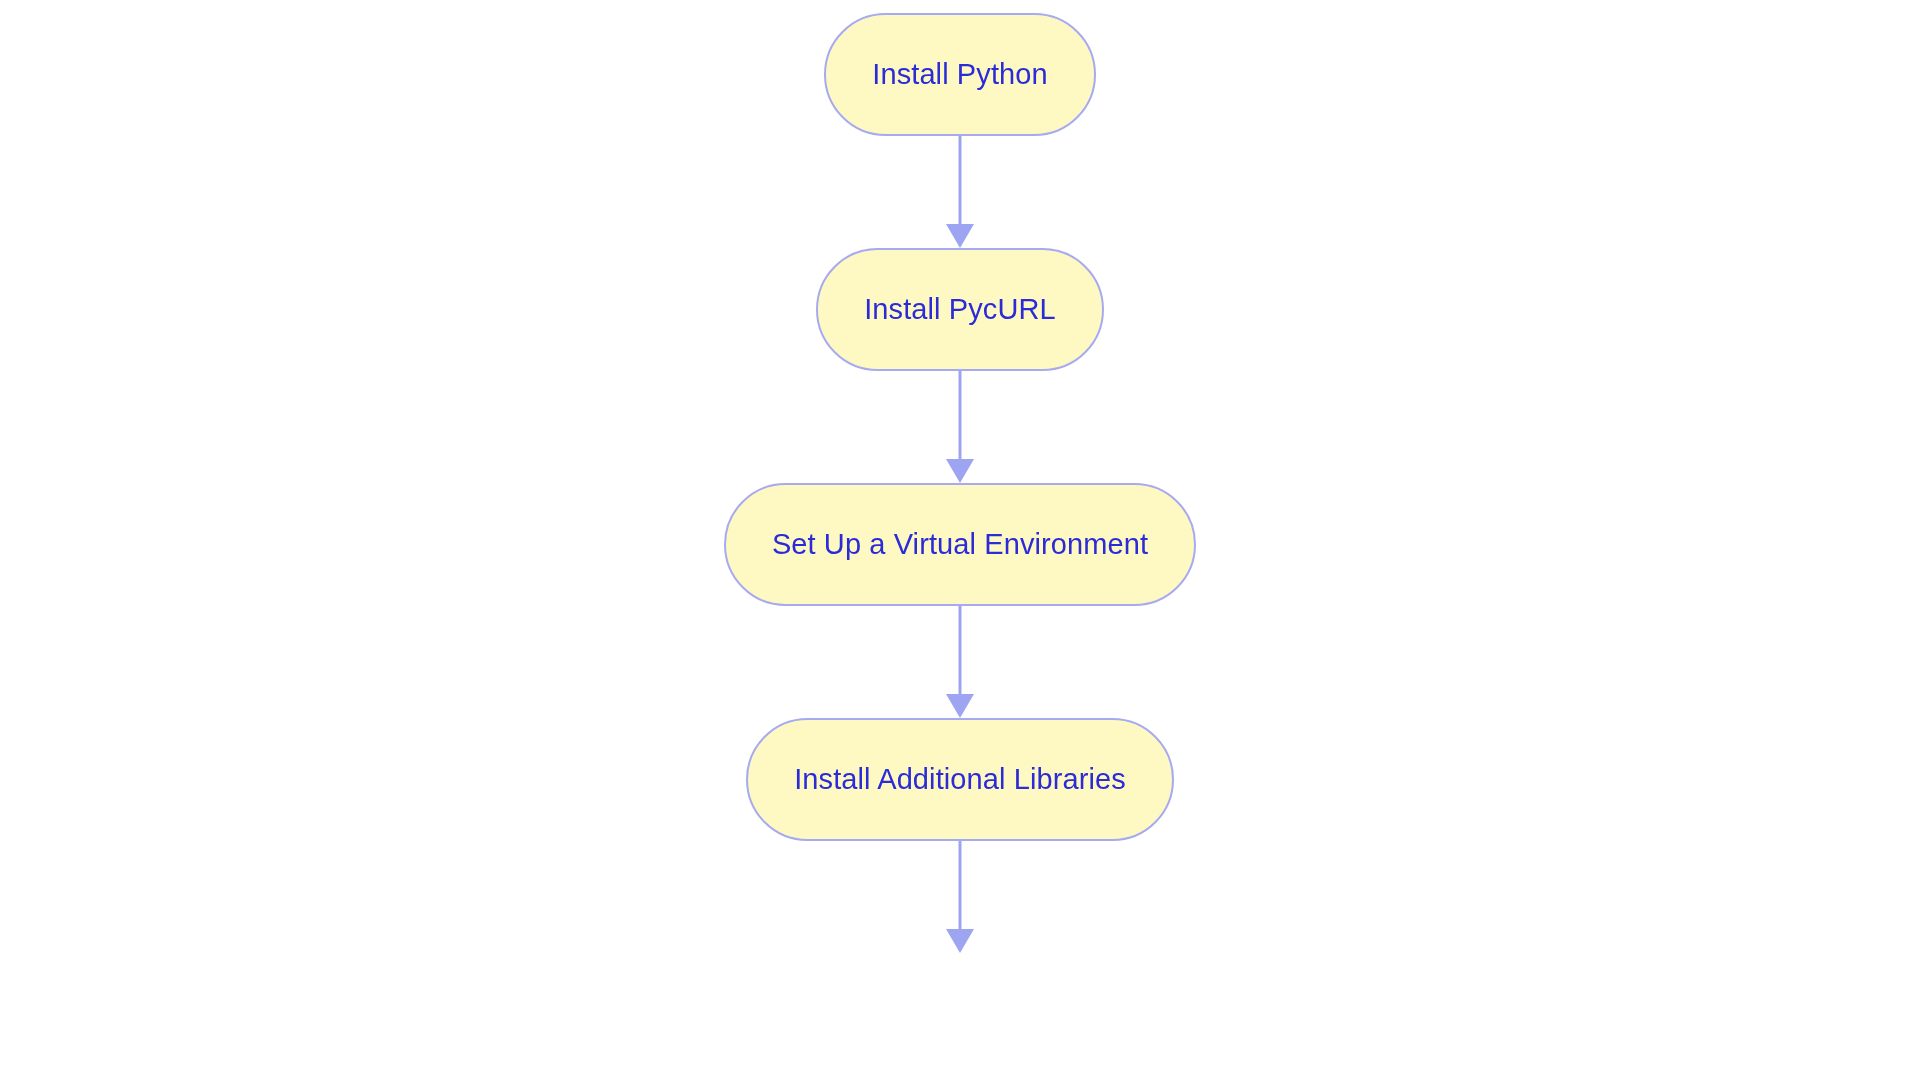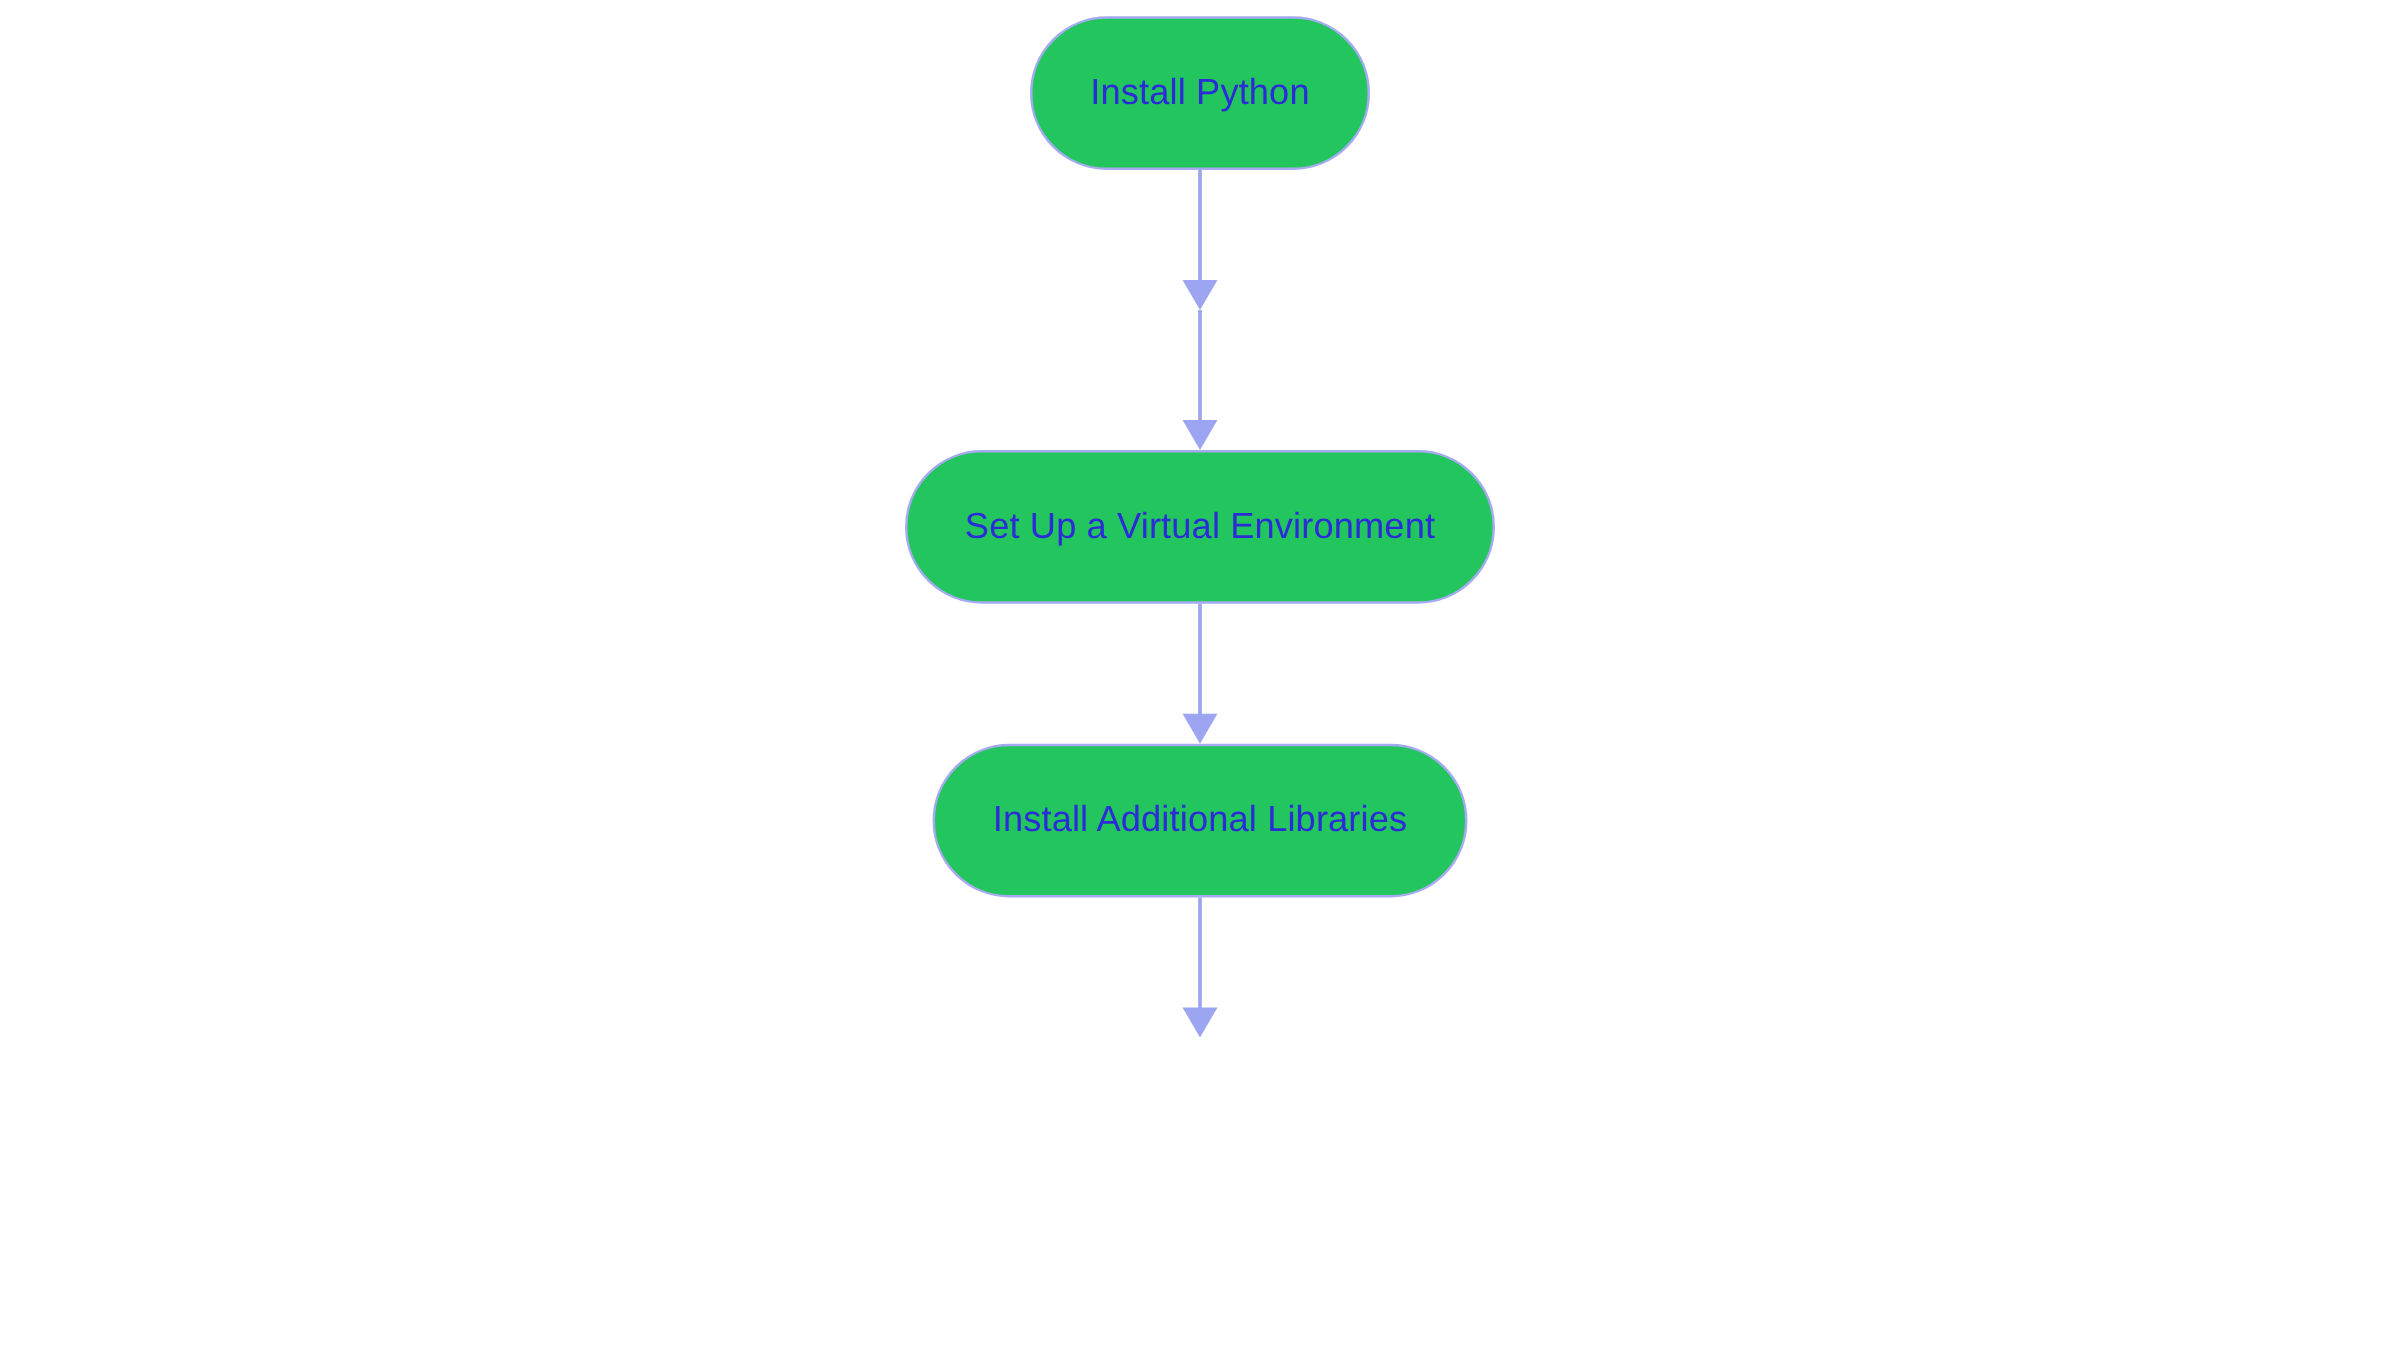--- a/index.html
+++ b/index.html
@@ -36,7 +36,7 @@
     box-sizing: border-box;
     height: 123px;
     border-radius: 62px;
-    background: #22c55e;
+    background: #fef9c3;
     border: 2px solid #a6aaf0;
     display: flex;
     align-items: center;

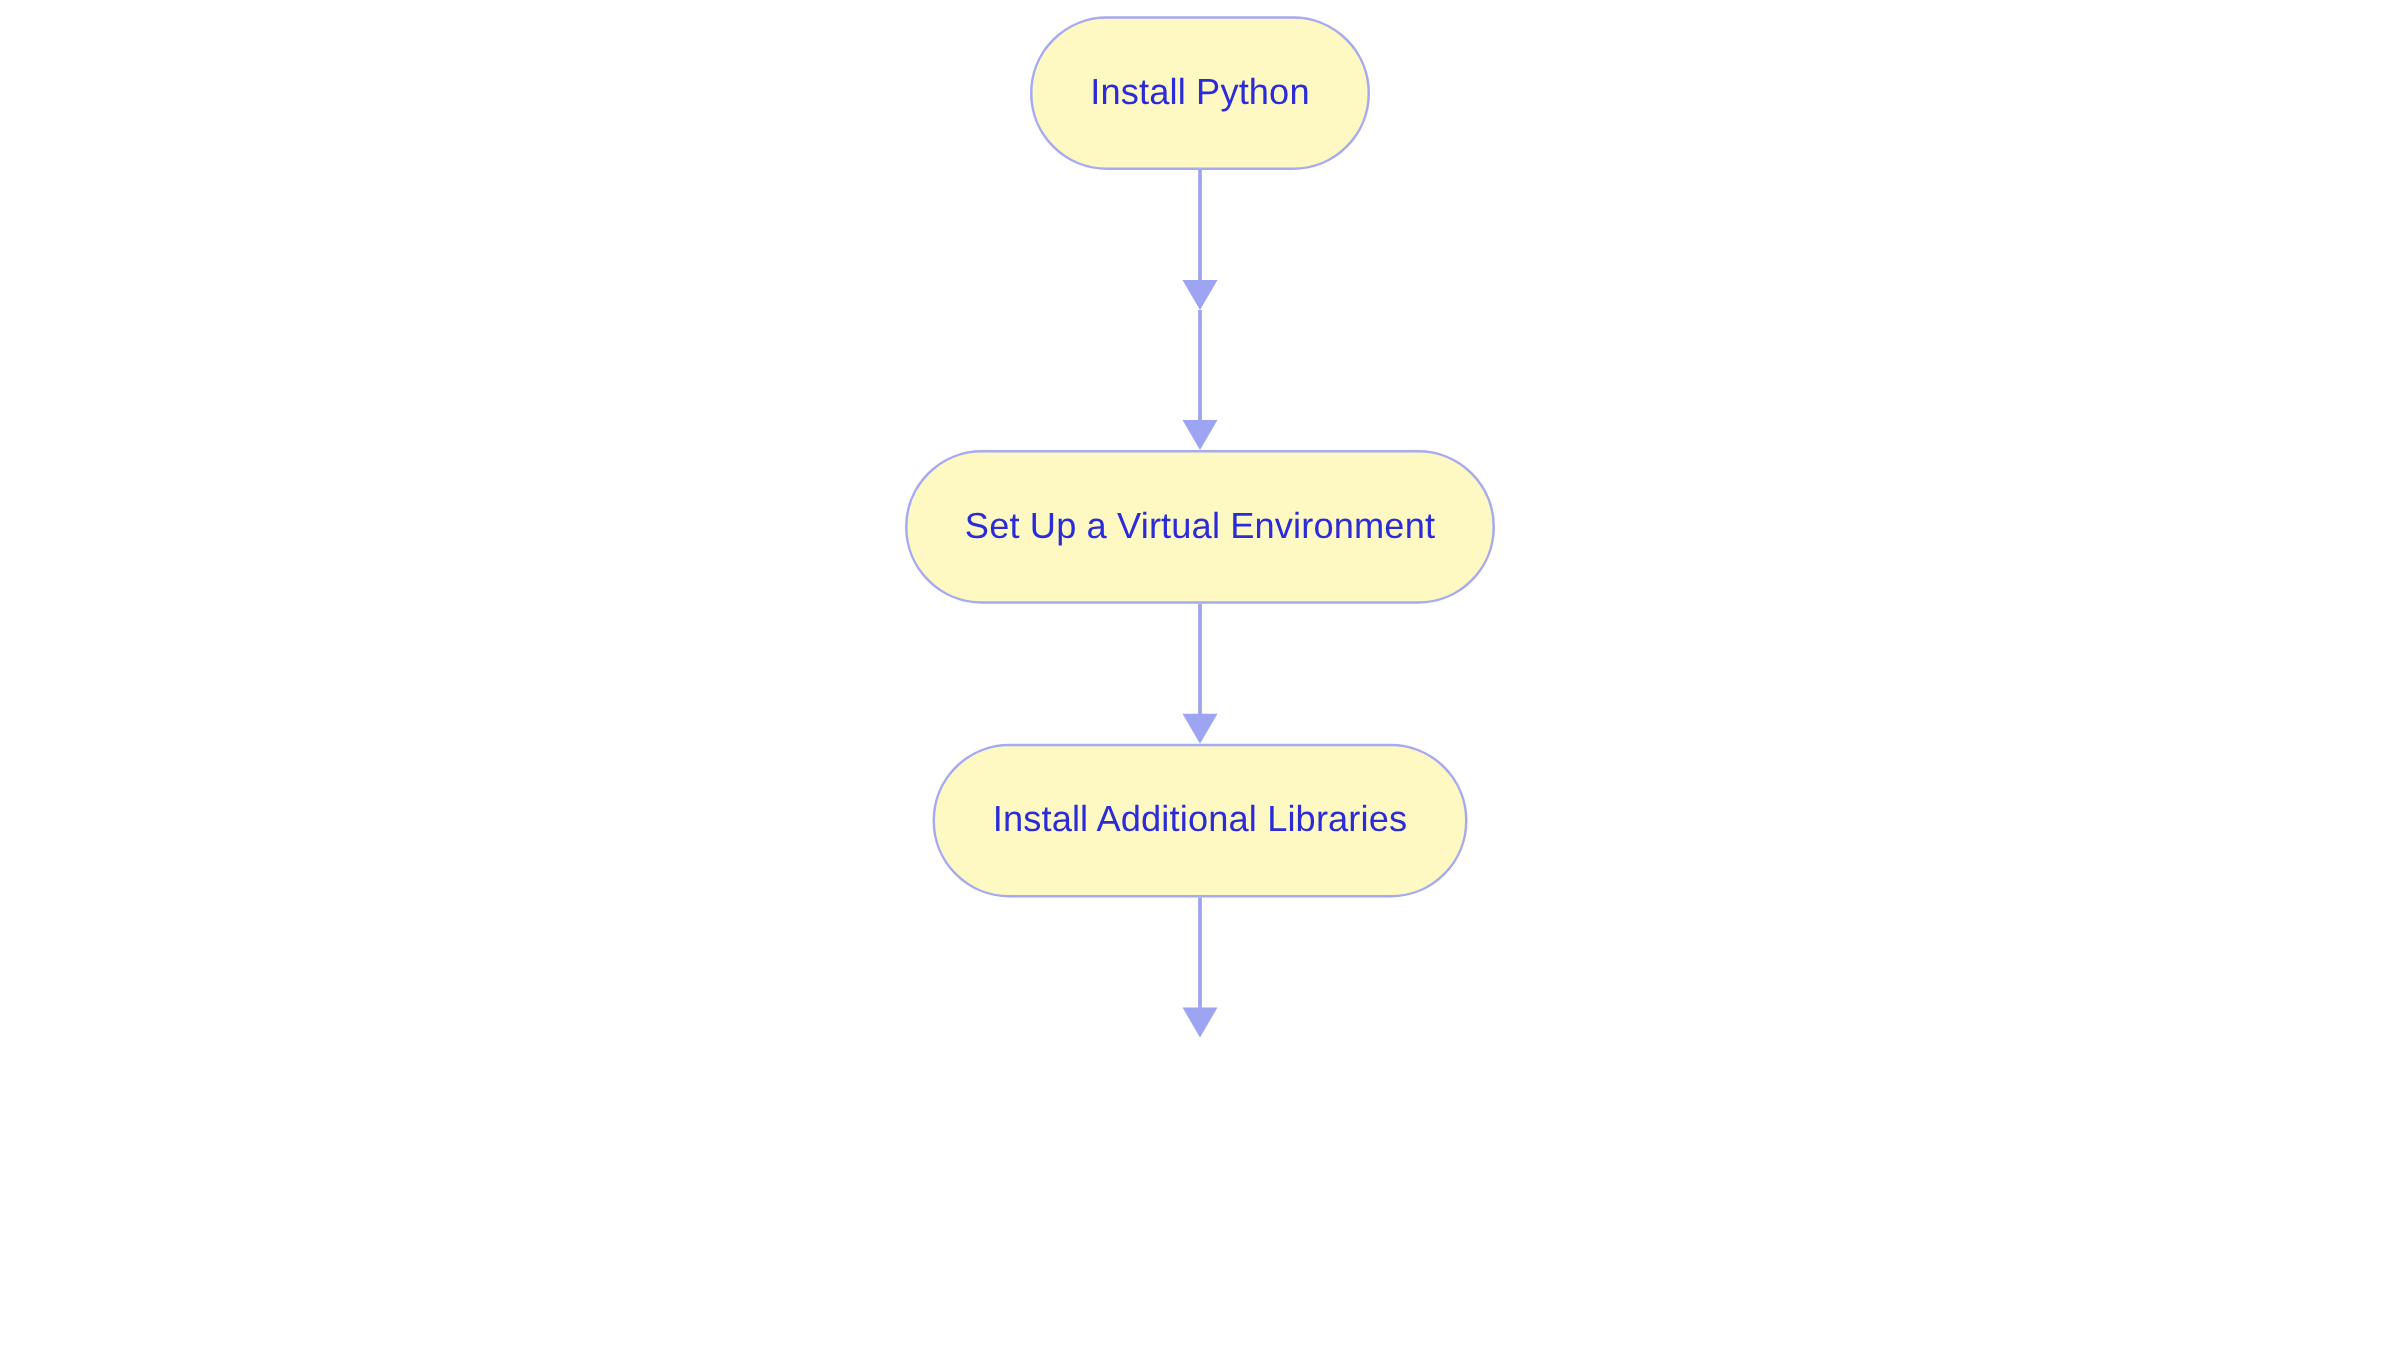--- a/index.html
+++ b/index.html
@@ -101,6 +101,9 @@
       <div class="connector-head"></div>
     </div>
 
+    <div class="node">
+      <span class="node-label">Install PycURL</span>
+    </div>
 
     <div class="connector">
       <div class="connector-line"></div>

